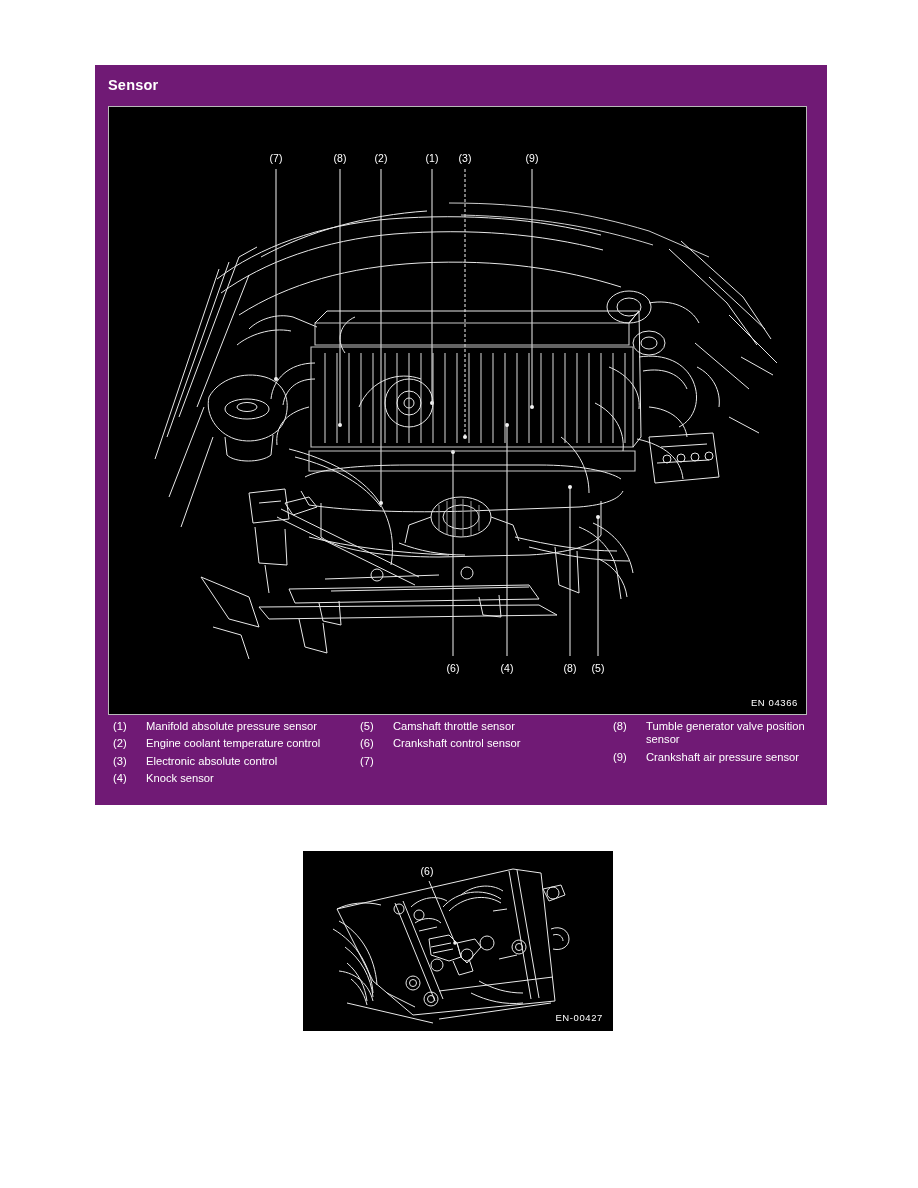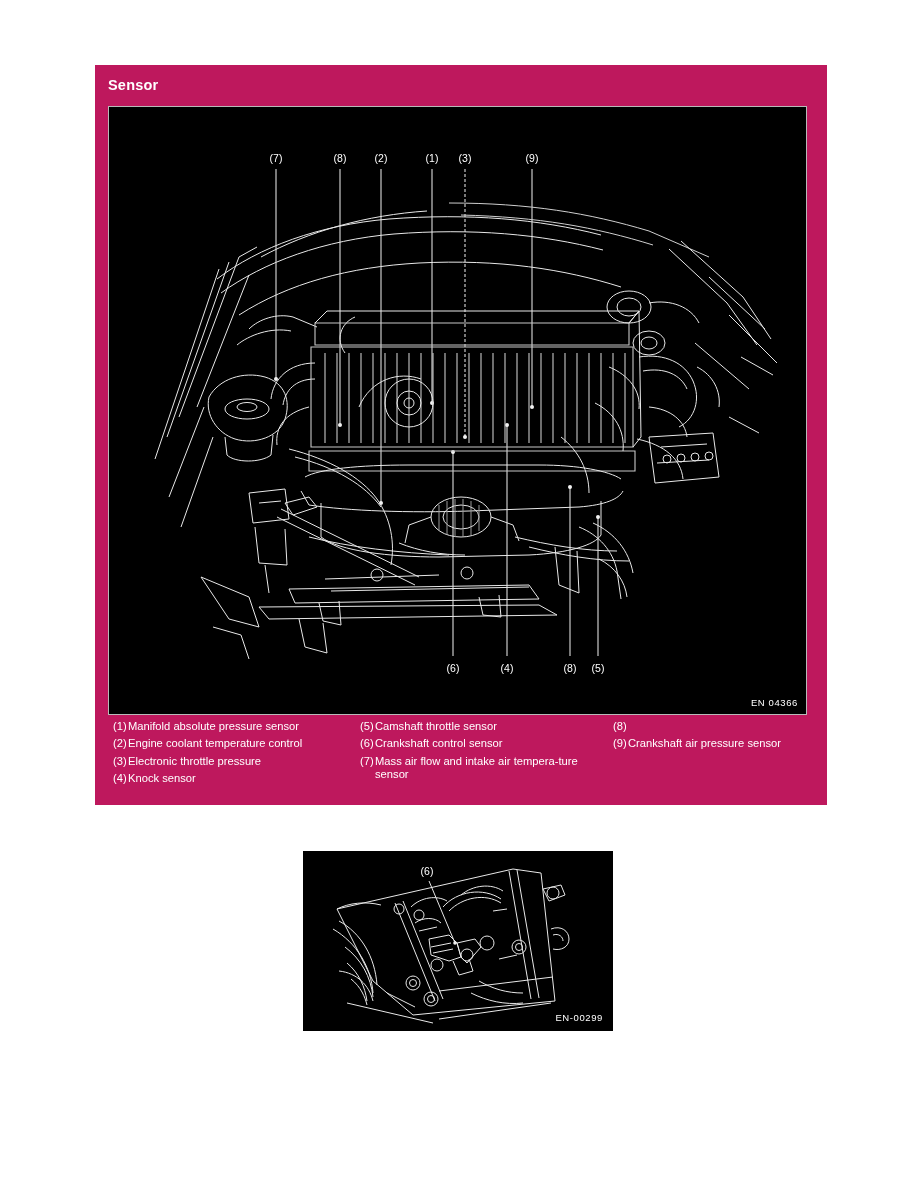--- a/index.html
+++ b/index.html
@@ -22,7 +22,7 @@
     top: 65px;
     width: 732px;
     height: 740px;
-    background: #be185d;
+    background: #701a75;
   }
 
   #panel-title {

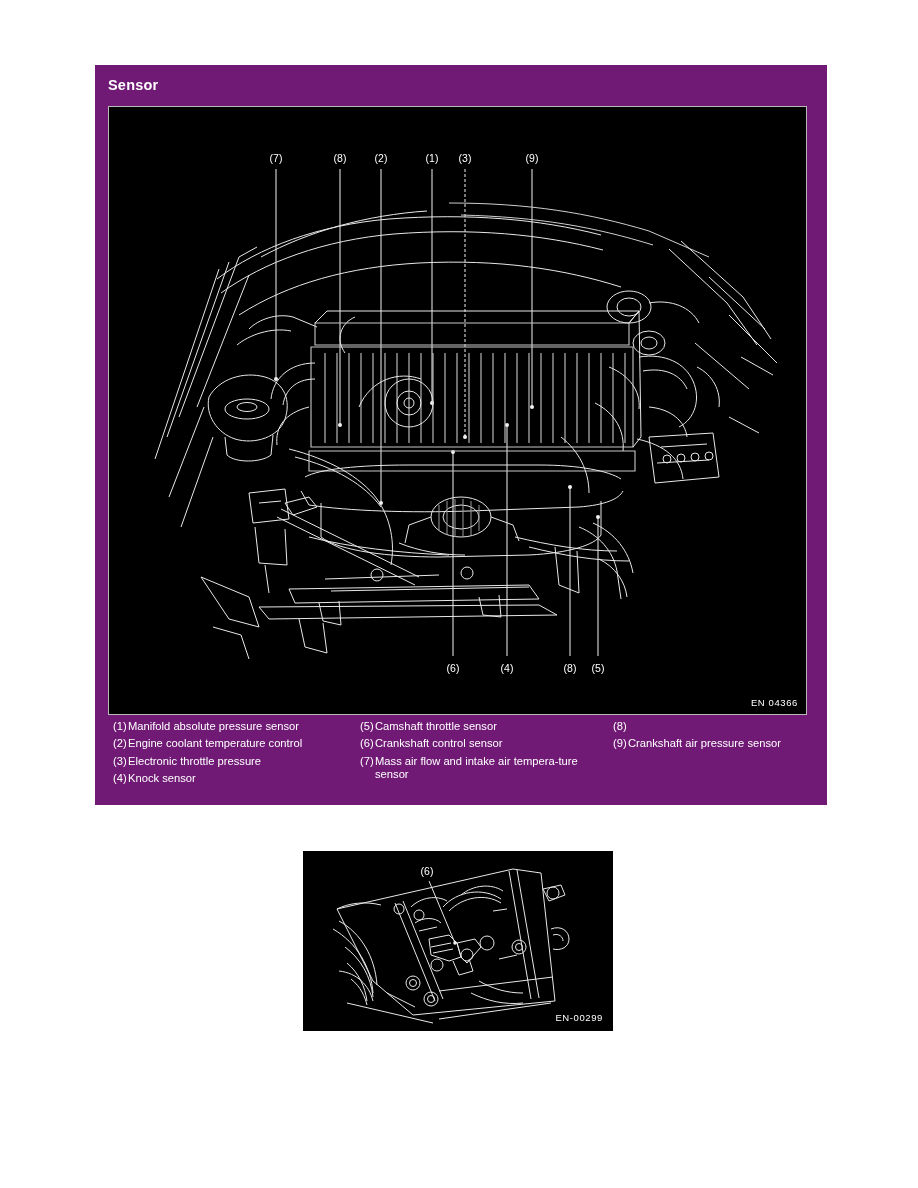--- a/index.html
+++ b/index.html
@@ -98,7 +98,7 @@
   }
   .legend-label {
     display: block;
-    margin-left: 15px;
+    margin-left: 33px;
   }
 
   

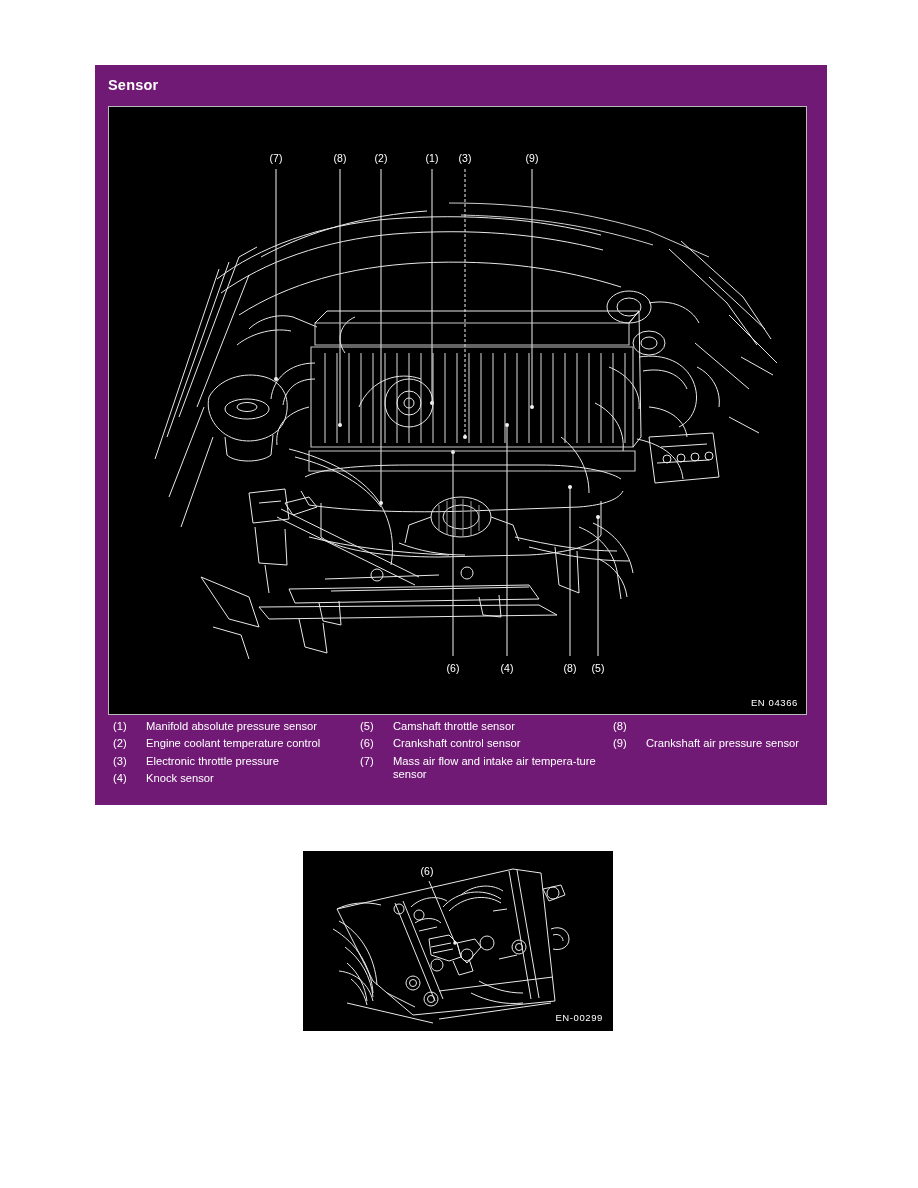--- a/index.html
+++ b/index.html
@@ -382,6 +382,7 @@
     <div class="legend-col" id="legend-col-3">
       <div class="legend-row">
         <span class="legend-num">(8)</span>
+        <span class="legend-label">Tumble generator valve position sensor</span>
       </div>
       <div class="legend-row">
         <span class="legend-num">(9)</span>

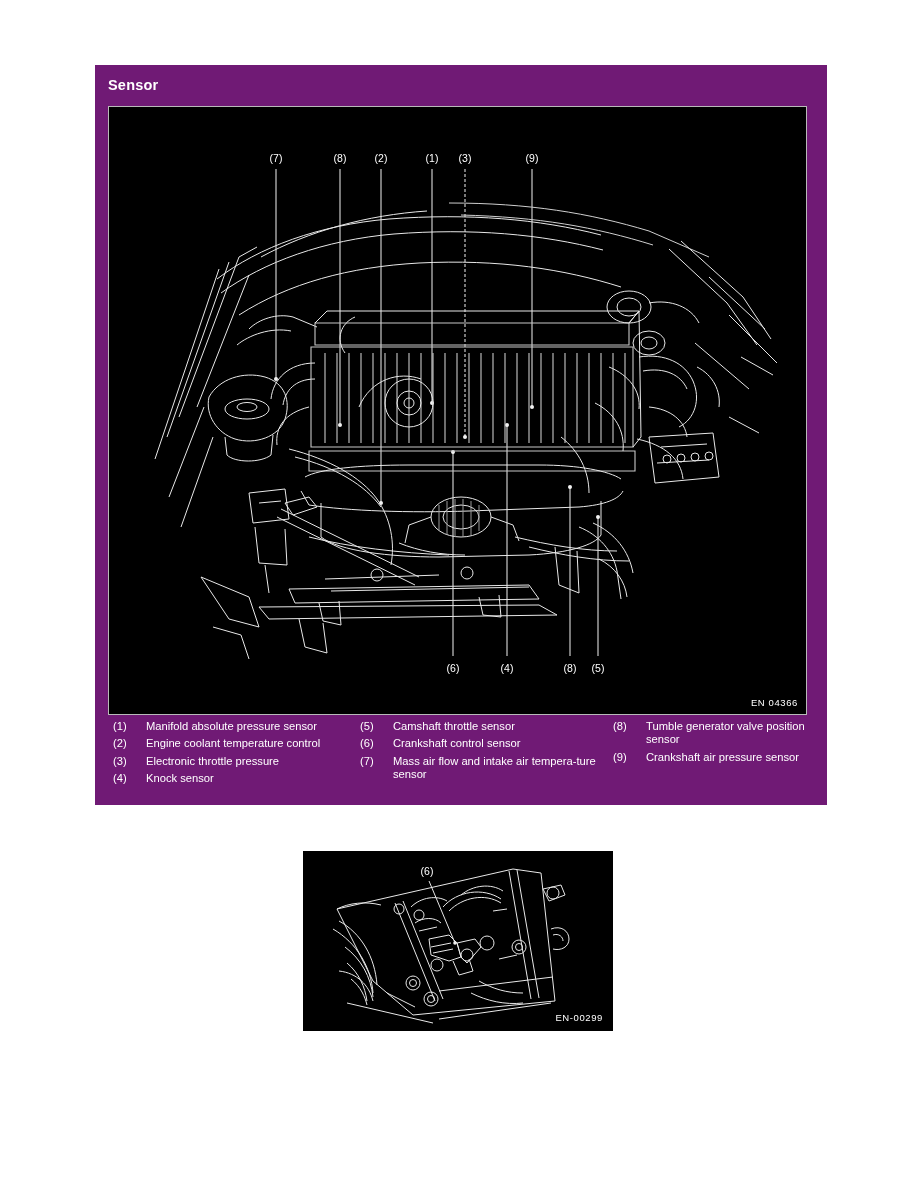--- a/index.html
+++ b/index.html
@@ -356,7 +356,7 @@
       </div>
       <div class="legend-row">
         <span class="legend-num">(3)</span>
-        <span class="legend-label">Electronic throttle pressure</span>
+        <span class="legend-label">Electronic absolute control</span>
       </div>
       <div class="legend-row">
         <span class="legend-num">(4)</span>

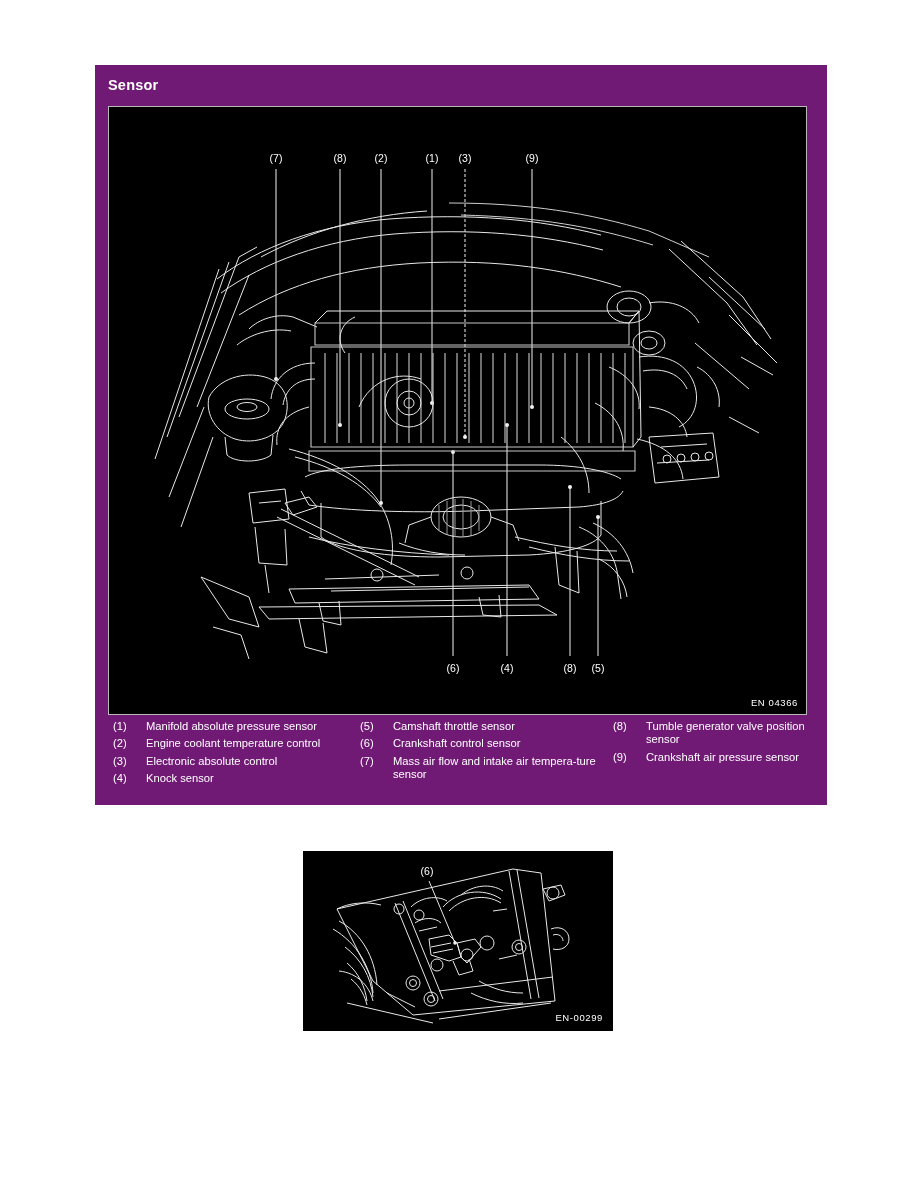--- a/index.html
+++ b/index.html
@@ -375,7 +375,6 @@
       </div>
       <div class="legend-row">
         <span class="legend-num">(7)</span>
-        <span class="legend-label">Mass air flow and intake air tempera-ture sensor</span>
       </div>
     </div>
 

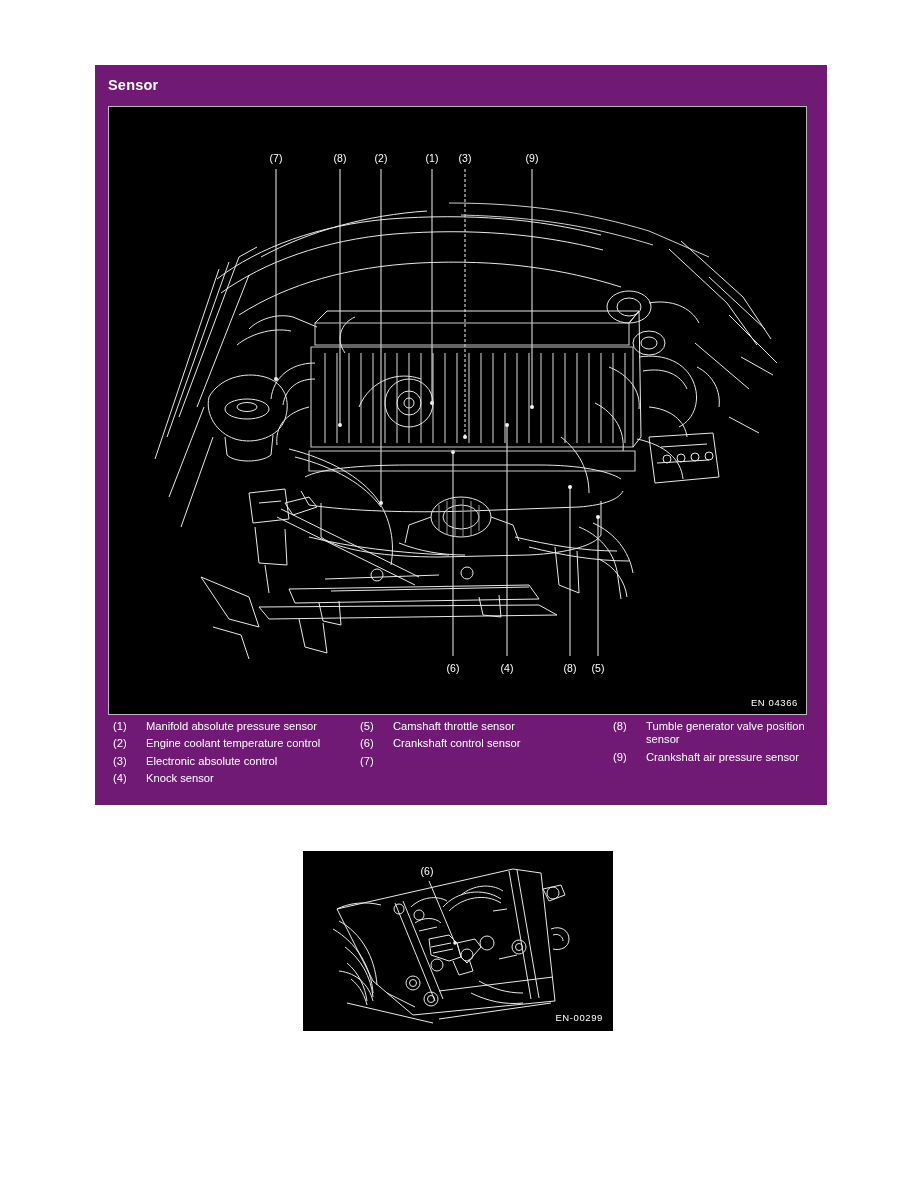--- a/index.html
+++ b/index.html
@@ -461,7 +461,7 @@
     <path class="d" d="M196 108 L214 104"></path>
   </svg>
 
-  <div class="img-code" id="figure2-code">EN-00299</div>
+  <div class="img-code" id="figure2-code">EN-00427</div>
 </div>
 
 </body></html>

